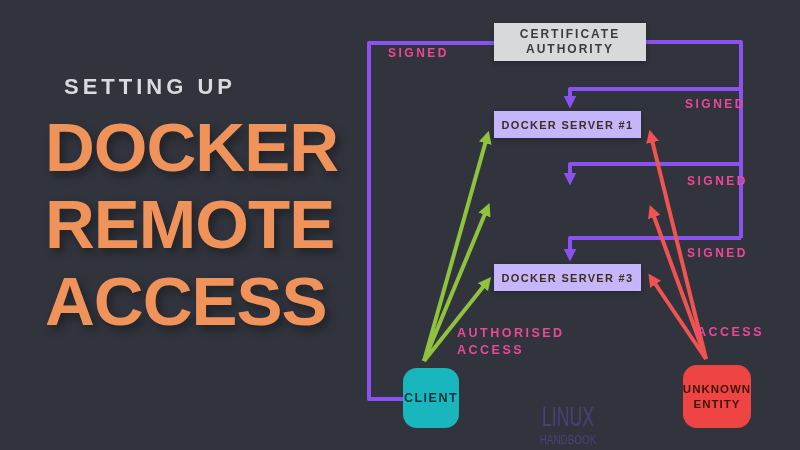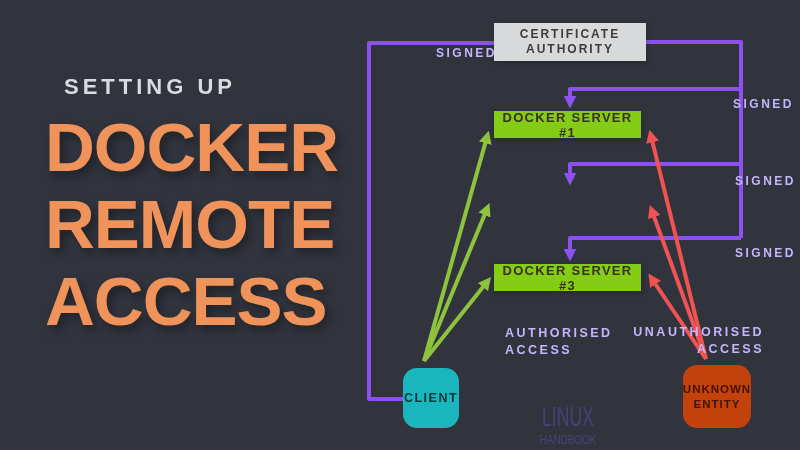--- a/index.html
+++ b/index.html
@@ -49,7 +49,7 @@
   }
   
   .wlabel{
-    color:#c4b5fd;font-weight:bold;font-size:12px;letter-spacing:2.5px;line-height:17px;margin-left:48px;
+    color:#ec4899;font-weight:bold;font-size:12px;letter-spacing:2.5px;line-height:17px;
   }
   #signed-top{left:388px;top:45px;}
   #signed-1{left:685px;top:96px;}

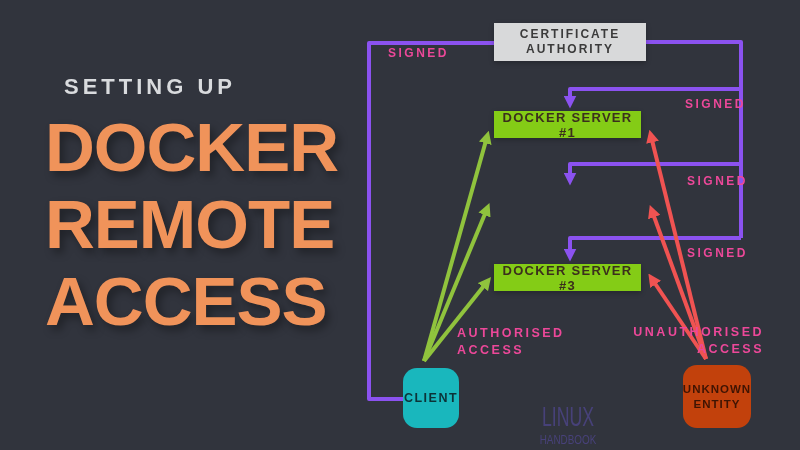--- a/index.html
+++ b/index.html
@@ -32,8 +32,8 @@
     box-shadow:0 2px 5px rgba(0,0,0,0.25);
   }
   .server-box{
-    left:494px;width:147px;height:27px;background:#84cc16;color:#3B301C;
-    font-size:13px;letter-spacing:1.3px;
+    left:494px;width:147px;height:27px;background:#c4b5fd;color:#3B301C;
+    font-size:11px;letter-spacing:1.3px;
     box-shadow:0 2px 5px rgba(0,0,0,0.25);
   }
   #server-1{top:111px;}

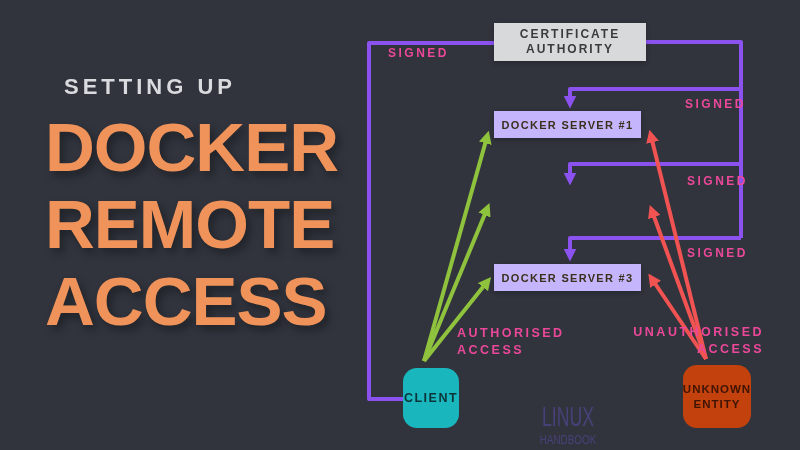--- a/index.html
+++ b/index.html
@@ -141,7 +141,6 @@
     <div>ACCESS</div>
   </div>
   <div class="abs wlabel" id="unauthorised">
-    <div>UNAUTHORISED</div>
     <div>ACCESS</div>
   </div>
 

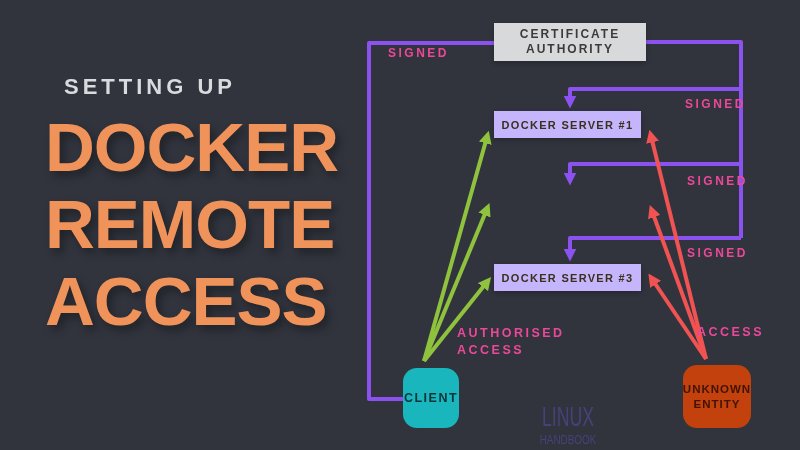--- a/index.html
+++ b/index.html
@@ -44,7 +44,7 @@
     border-radius:14px;font-size:12.5px;letter-spacing:1.5px;
   }
   #unknown-box{
-    left:683px;top:365px;width:68px;height:63px;background:#c2410c;color:#3F1403;
+    left:683px;top:365px;width:68px;height:63px;background:#ef4444;color:#3F1403;
     border-radius:14px;font-size:11.5px;line-height:15px;letter-spacing:1px;
   }
   

